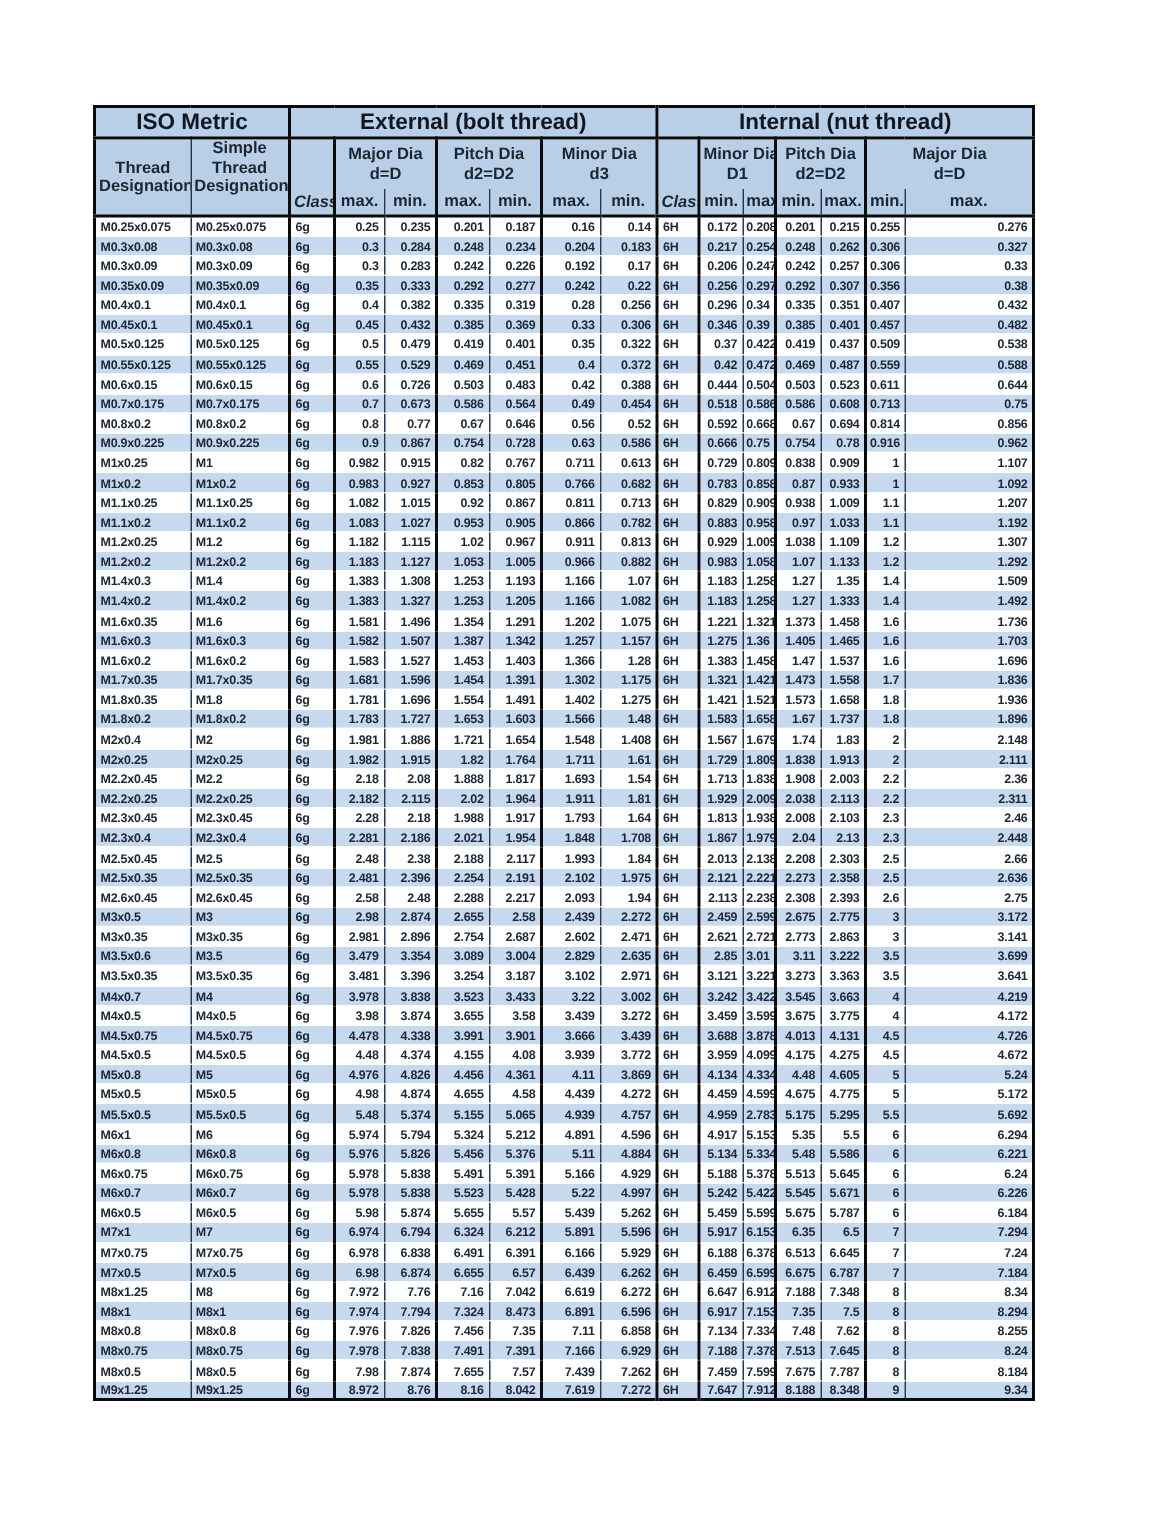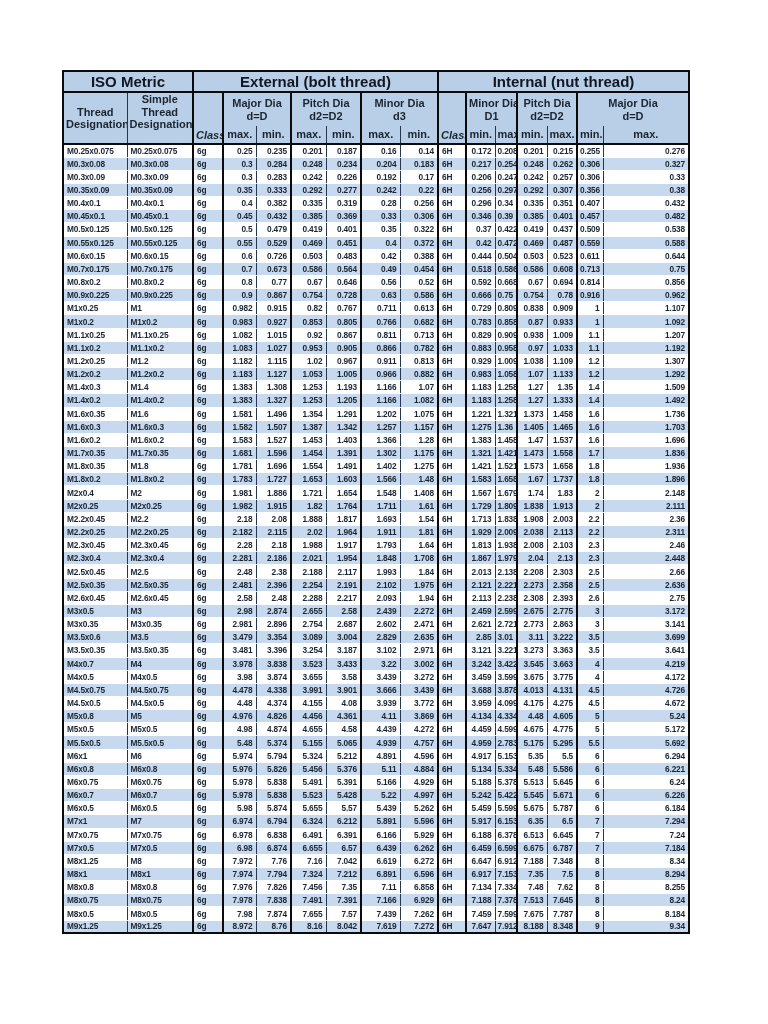--- a/index.html
+++ b/index.html
@@ -1154,7 +1154,7 @@
           <td class="c-num thin-r">7.974</td>
           <td class="c-num thick-r">7.794</td>
           <td class="c-num thin-r">7.324</td>
-          <td class="c-num thick-r">7.212</td>
+          <td class="c-num thick-r">8.473</td>
           <td class="c-num thin-r">6.891</td>
           <td class="c-num thick-r">6.596</td>
           <td class="c-class thick-r">6H</td>

